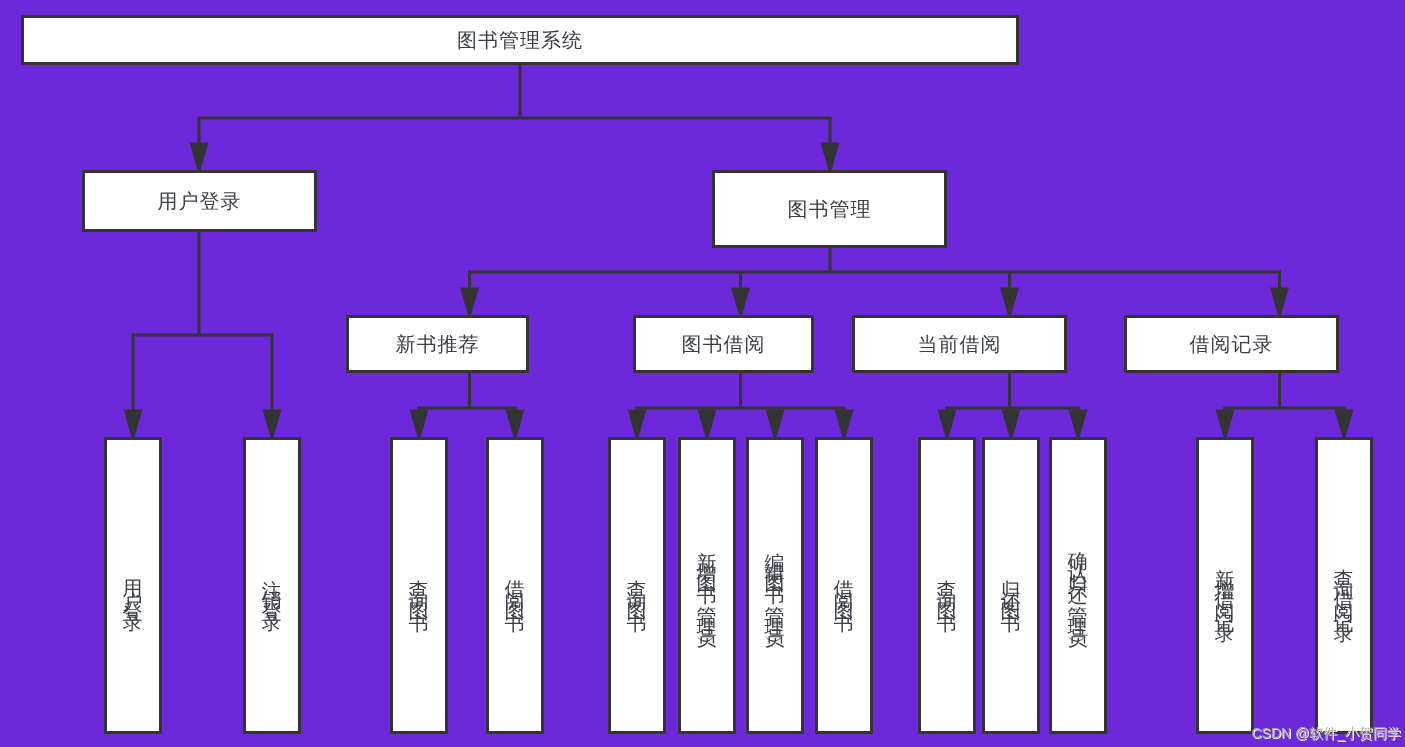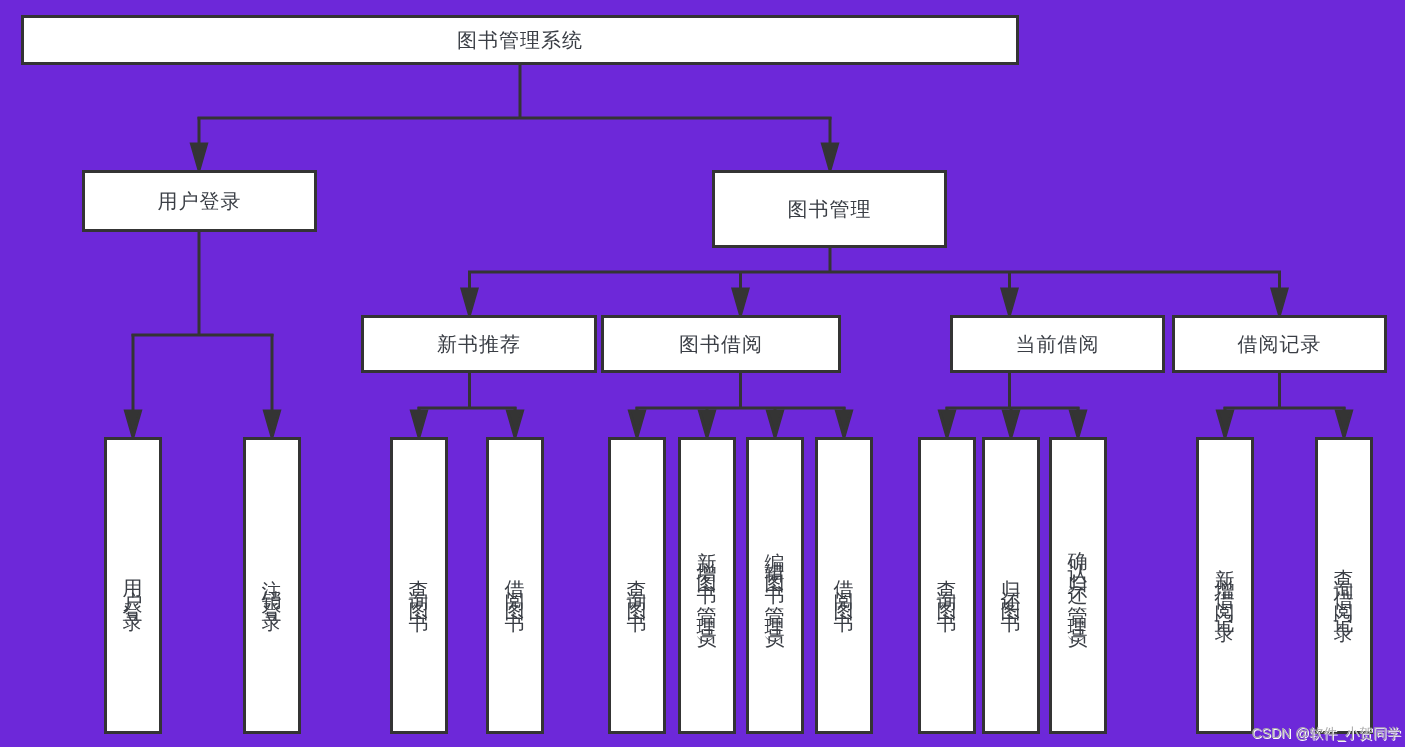--- a/index.html
+++ b/index.html
@@ -141,7 +141,7 @@
     <span class="lbl">图书管理</span>
   </div>
 
-  <div class="node h" style="left:361px;top:315px;width:236px;height:58px">
+  <div class="node h" style="left:346px;top:315px;width:183px;height:58px">
     <span class="lbl">新书推荐</span>
   </div>
   <div class="node h" style="left:601px;top:315px;width:240px;height:58px">

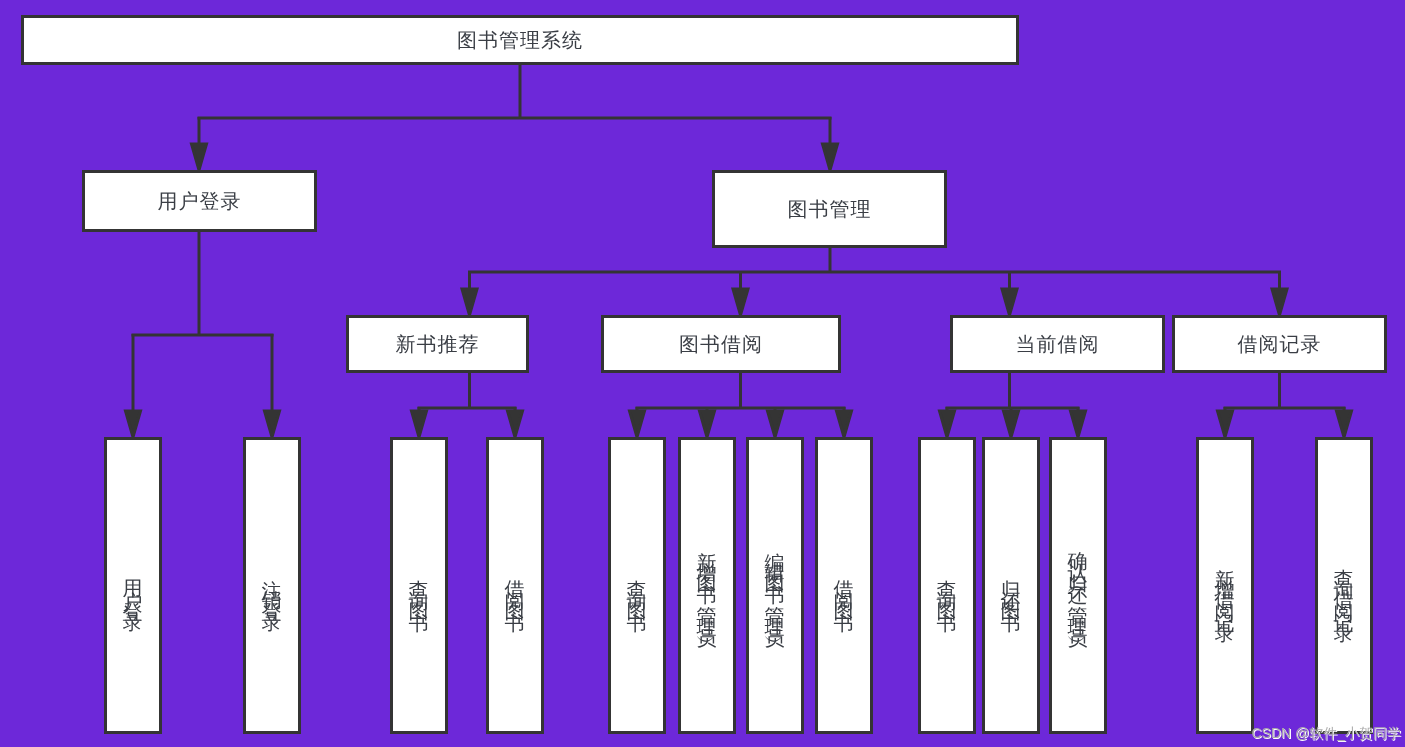--- a/index.html
+++ b/index.html
@@ -144,7 +144,7 @@
   <div class="node h" style="left:346px;top:315px;width:183px;height:58px">
     <span class="lbl">新书推荐</span>
   </div>
-  <div class="node h" style="left:601px;top:315px;width:240px;height:58px">
+  <div class="node h" style="left:633px;top:315px;width:181px;height:58px">
     <span class="lbl">图书借阅</span>
   </div>
   <div class="node h" style="left:950px;top:315px;width:215px;height:58px">

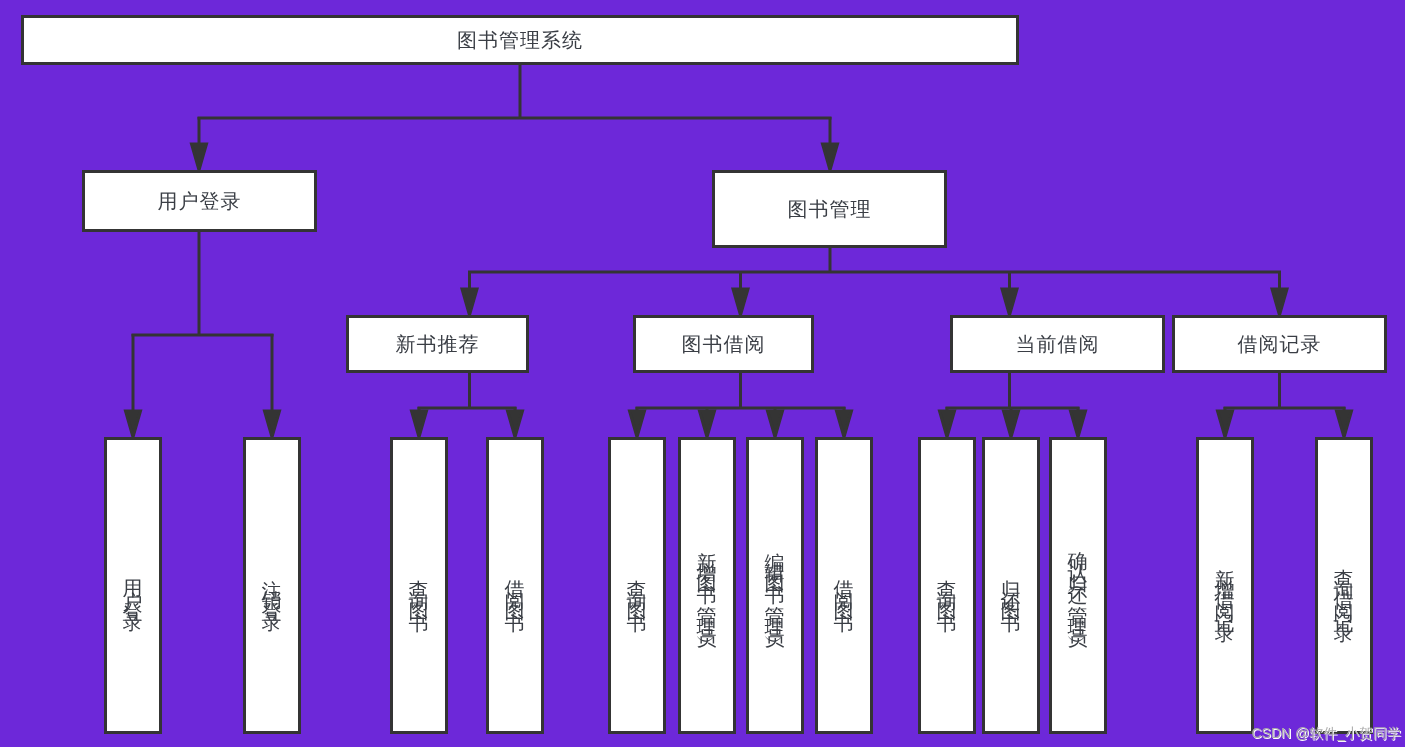--- a/index.html
+++ b/index.html
@@ -147,7 +147,7 @@
   <div class="node h" style="left:633px;top:315px;width:181px;height:58px">
     <span class="lbl">图书借阅</span>
   </div>
-  <div class="node h" style="left:950px;top:315px;width:215px;height:58px">
+  <div class="node h" style="left:852px;top:315px;width:215px;height:58px">
     <span class="lbl">当前借阅</span>
   </div>
   <div class="node h" style="left:1172px;top:315px;width:215px;height:58px">

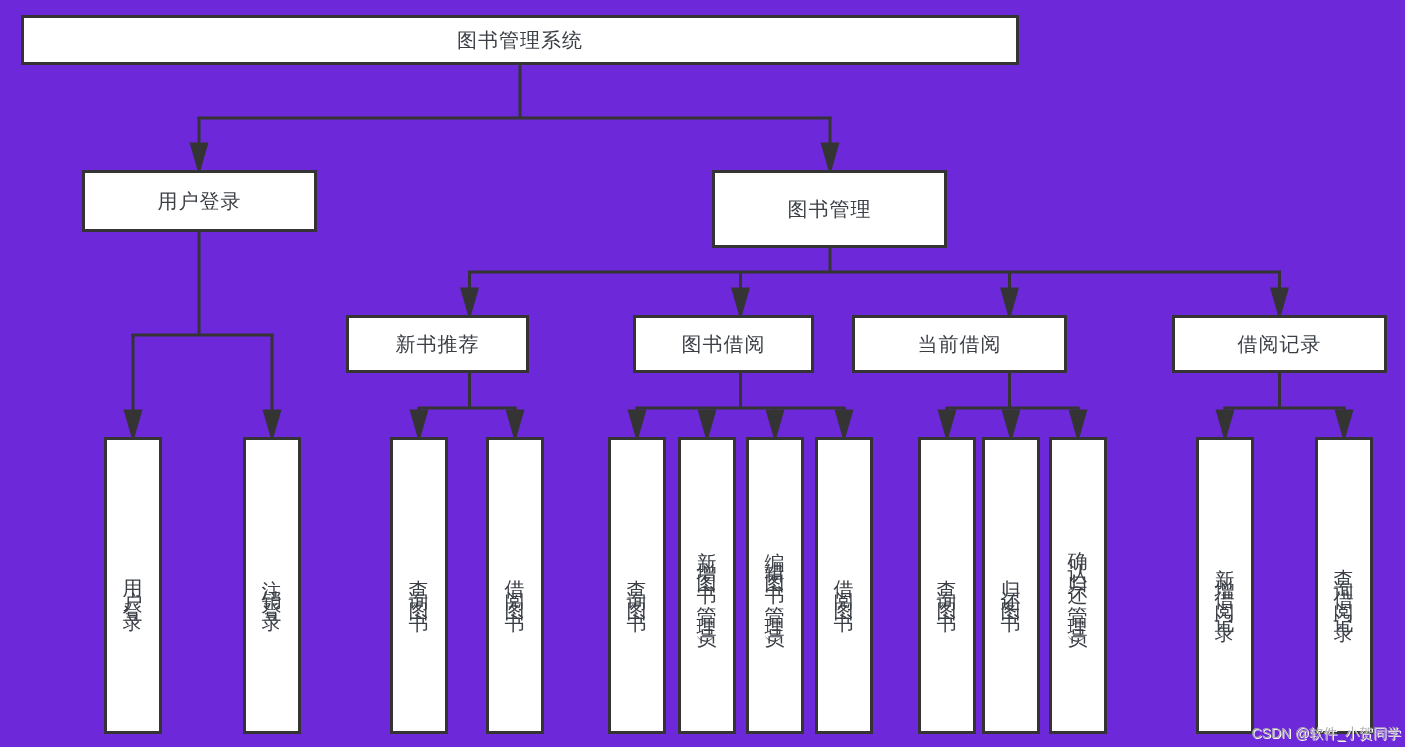--- a/index.html
+++ b/index.html
@@ -150,7 +150,7 @@
   <div class="node h" style="left:852px;top:315px;width:215px;height:58px">
     <span class="lbl">当前借阅</span>
   </div>
-  <div class="node h" style="left:1172px;top:315px;width:215px;height:58px">
+  <div class="node h" style="left:1124px;top:315px;width:215px;height:58px">
     <span class="lbl">借阅记录</span>
   </div>
 

